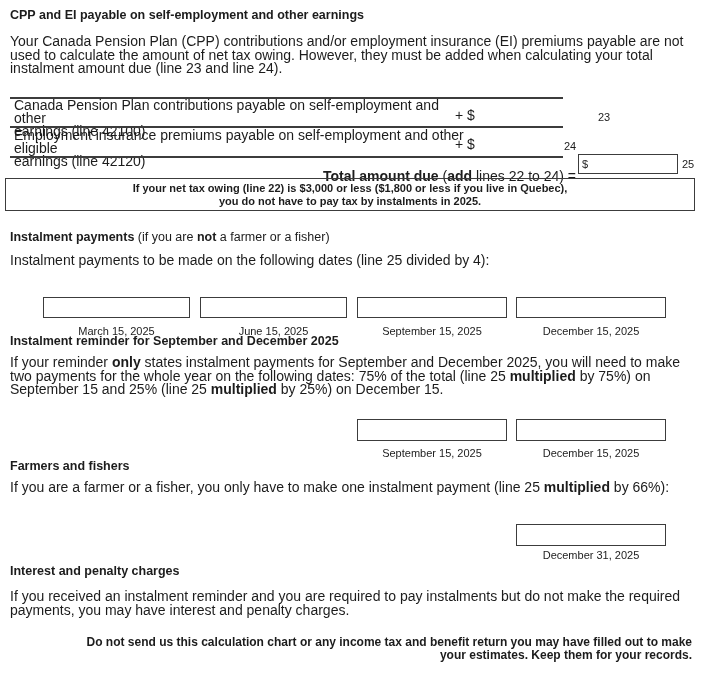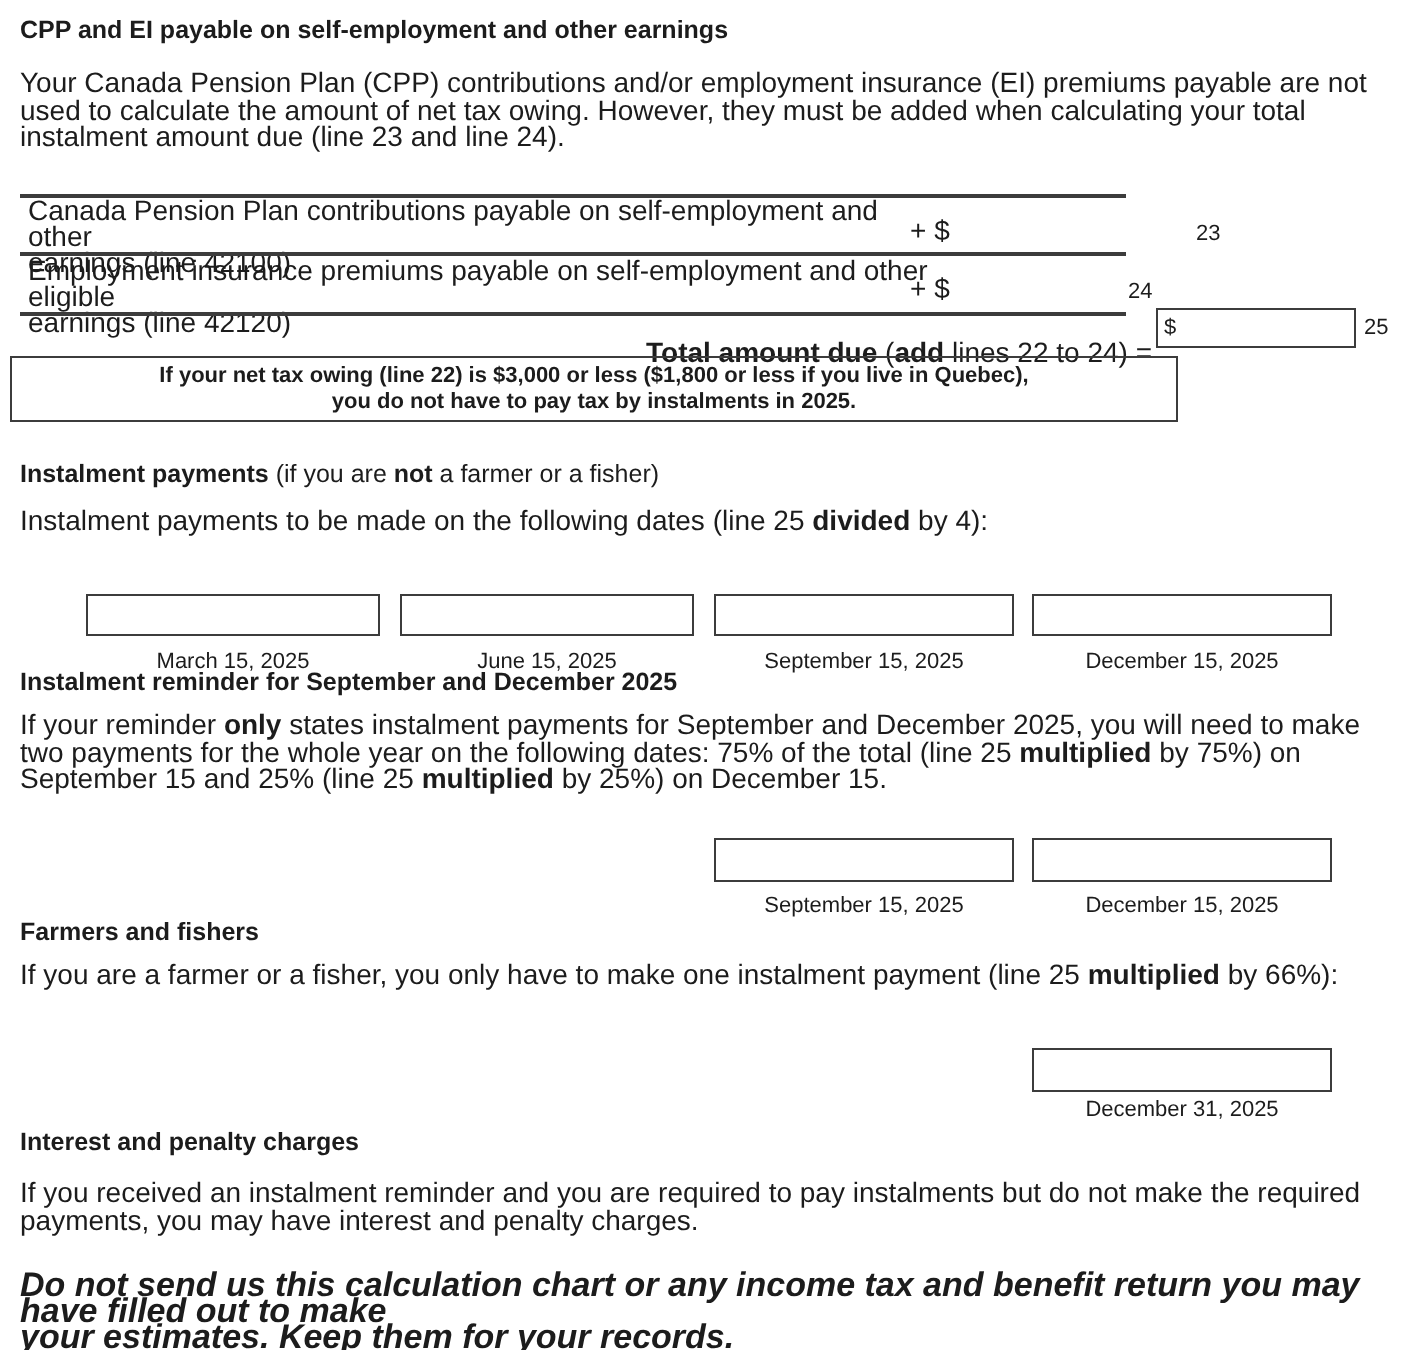--- a/index.html
+++ b/index.html
@@ -76,7 +76,7 @@
   </div>
   <div class="linenum abs" style="left:682px; top:158px;">25</div>
 
-  <div class="notice" style="left:5px; top:178px; width:584px; height:33px;">
+  <div class="notice" style="left:5px; top:178px; width:690px; height:33px;">
     <div>If your net tax owing (line 22) is $3,000 or less ($1,800 or less if you live in Quebec),</div>
     <div>you do not have to pay tax by instalments in 2025.</div>
   </div>

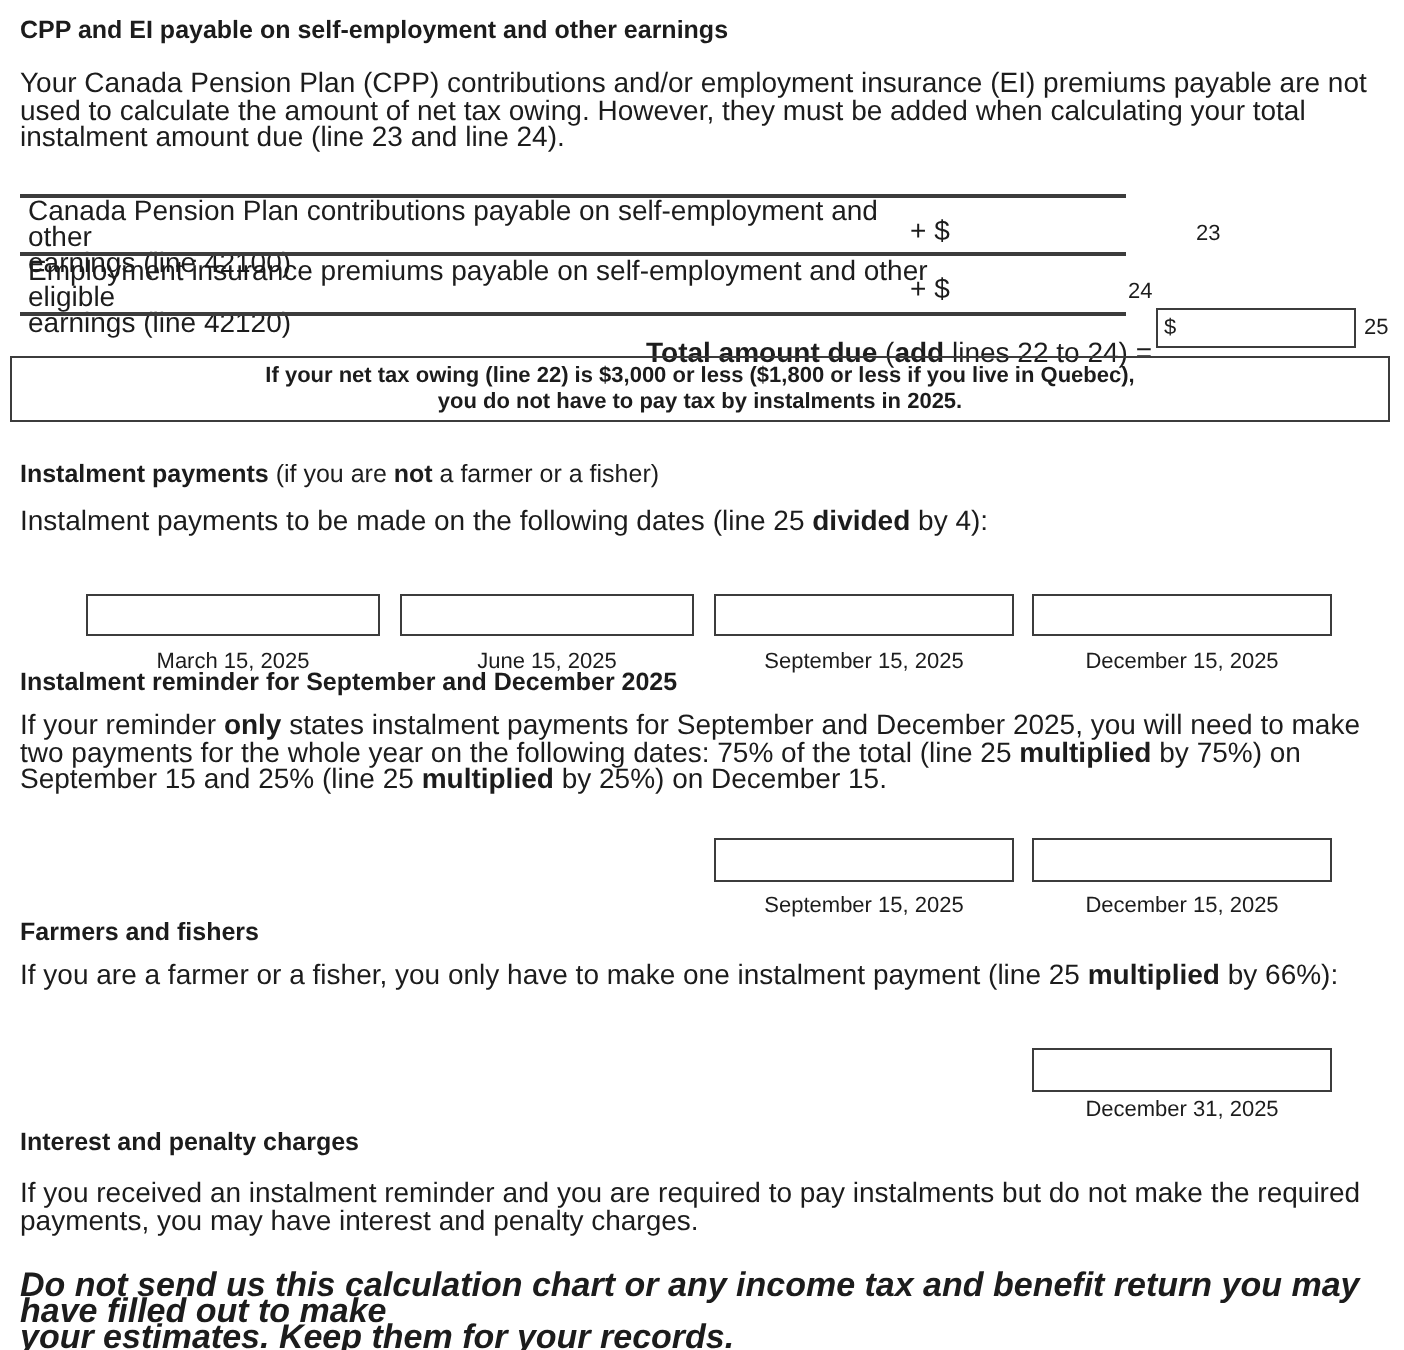--- a/index.html
+++ b/index.html
@@ -82,7 +82,7 @@
   </div>
 
   <div class="heading-mixed abs" style="left:10px; top:230px;text-align:right;"><span style="font-weight: 700;">Instalment payments</span><span style="font-weight: 400;"> (if you are </span><span style="font-weight: 700;">not</span><span style="font-weight: 400;"> a farmer or a fisher)</span></div>
-  <div class="para abs" style="left:10px; top:254px; width:684px;"><span style="font-weight: 400;">Instalment payments to be made on the following dates (line 25 </span><span style="font-weight: 700;">divided</span><span style="font-weight: 400;"> by 4):</span></div>
+  <div class="para abs" style="left:10px; top:254px; width:684px;"><span style="font-weight: 400;">Instalment payments to be made on the following dates (line 25 </span><span style="font-weight: 400;">divided</span><span style="font-weight: 400;"> by 4):</span></div>
 
   <div class="datelabel" style="left:43px;  top:281px; width:147px;">March 15, 2025</div>
   <div class="datelabel" style="left:200px; top:281px; width:147px;">June 15, 2025</div>

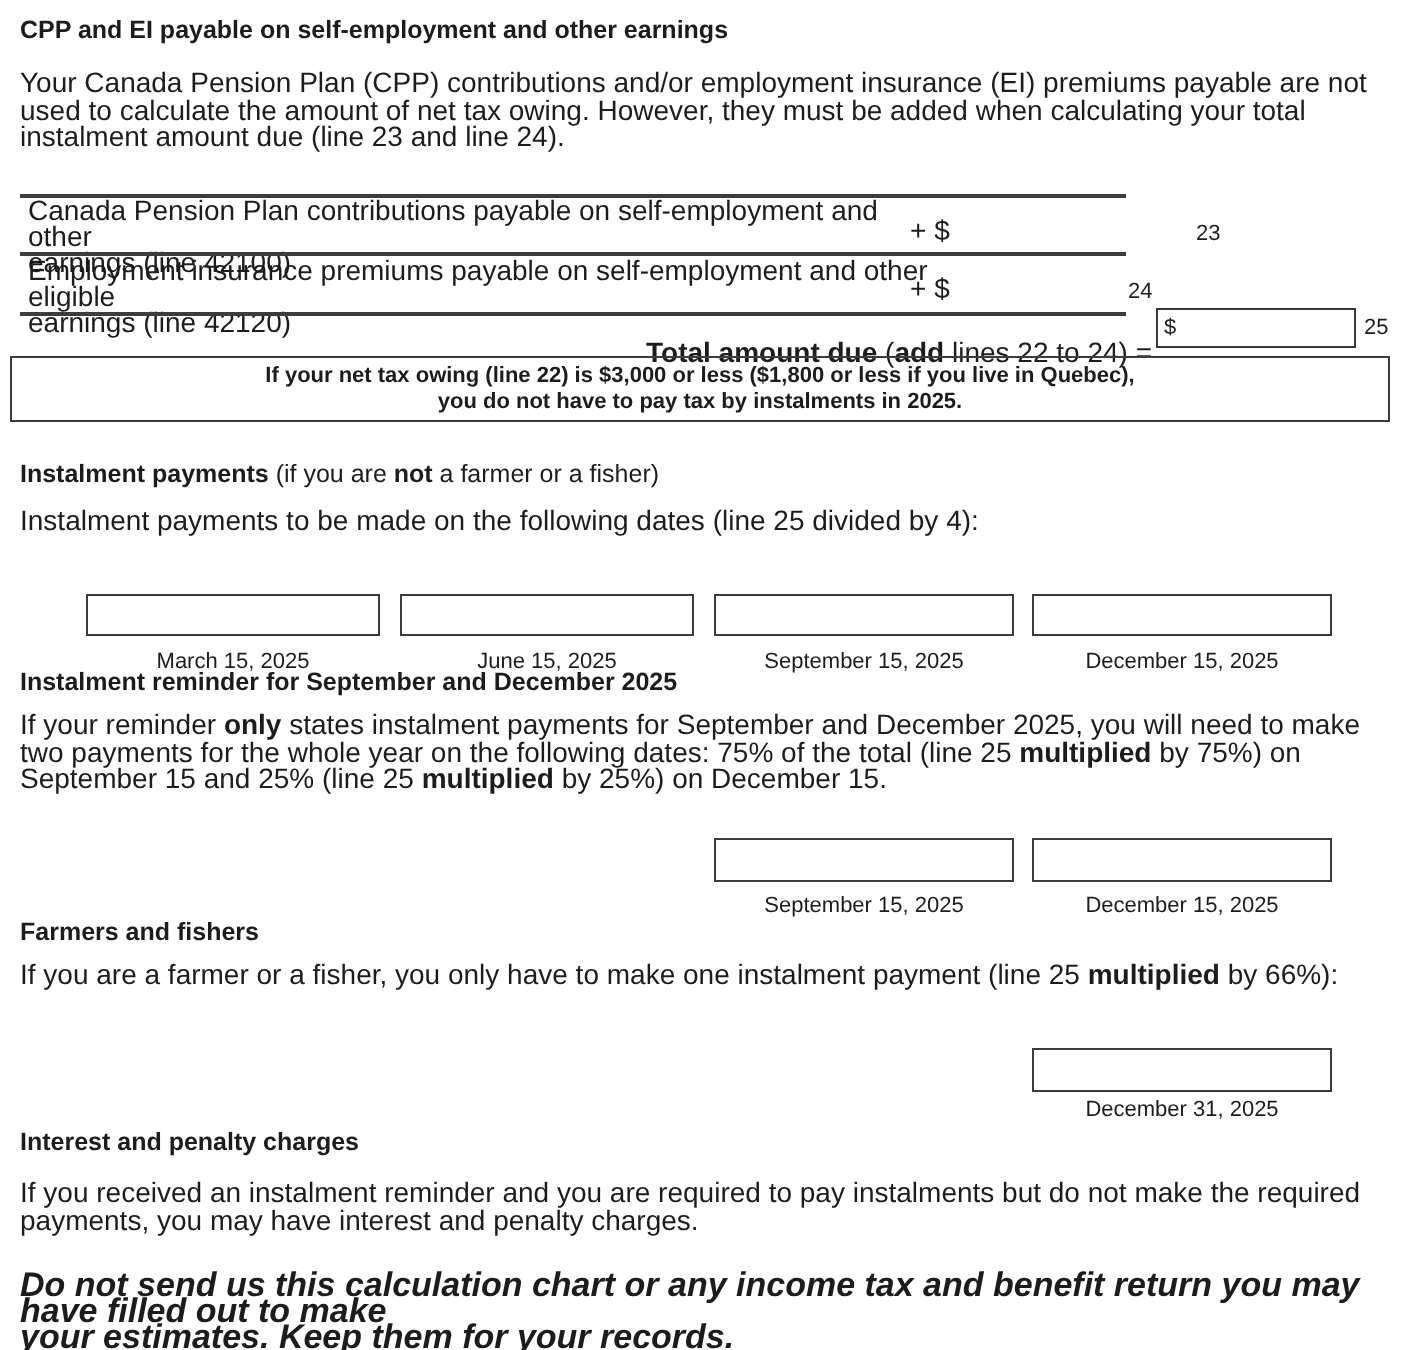--- a/index.html
+++ b/index.html
@@ -37,7 +37,7 @@
     display:flex; flex-direction:column; justify-content:center;
   }
   .datelabel { position:absolute; font-size:11px; text-align:center; white-space:nowrap;margin-top:44px; }
-  .footnote { font-size:17px; font-weight:bold; line-height:13px; text-align:left;font-style:italic; }
+  .footnote { font-size:12px; font-weight:bold; line-height:13px; text-align:right; }
 </style>
 </head>
 <body>

